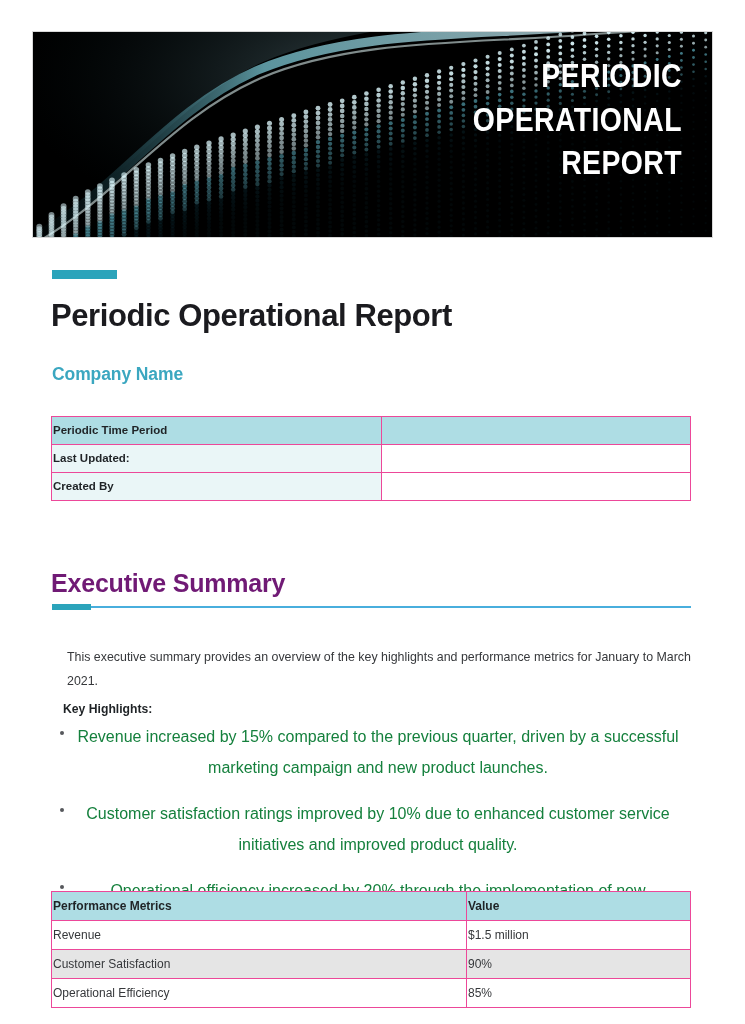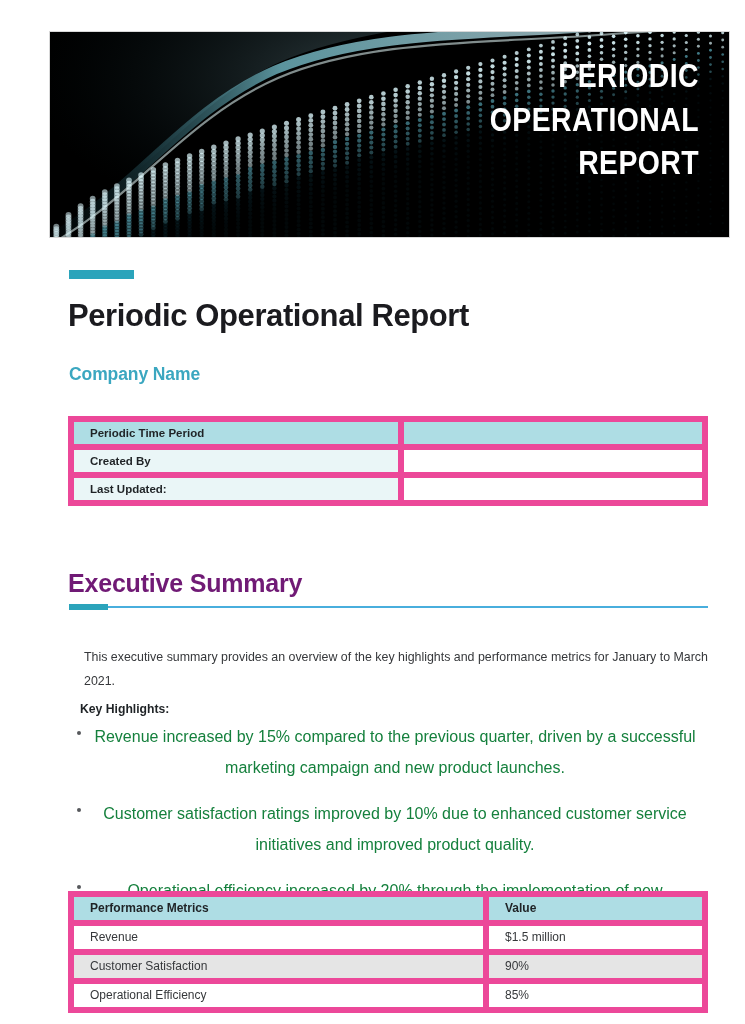--- a/index.html
+++ b/index.html
@@ -20,7 +20,7 @@
   
   .page {
     position: absolute;
-    left: 17px; top: 0;
+    left: 0; top: 0;
     width: 598px;
     height: 1024px;
     background: #ffffff;

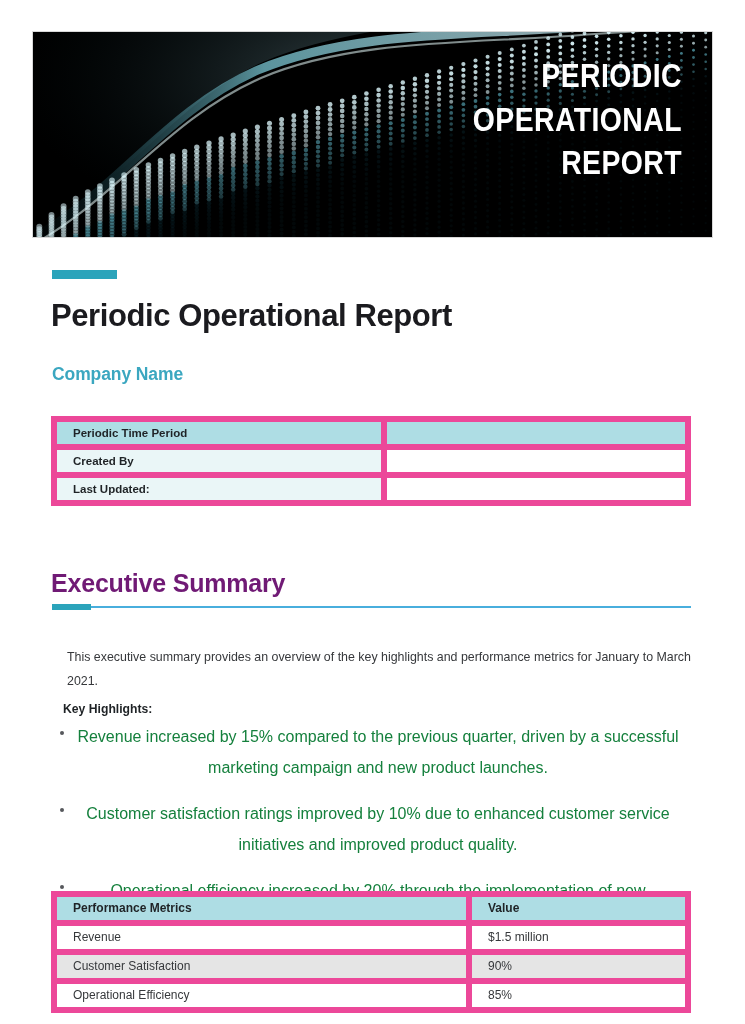--- a/index.html
+++ b/index.html
@@ -105,8 +105,8 @@
     font-size: 11.5px;
   }
   table.doc-table td {
-    border: 6px solid #ec4899;
-    padding: 0 16px;
+    border: 1px solid #ec4899;
+    padding: 0 1px;
     vertical-align: middle;
     line-height: 1.25;
   }

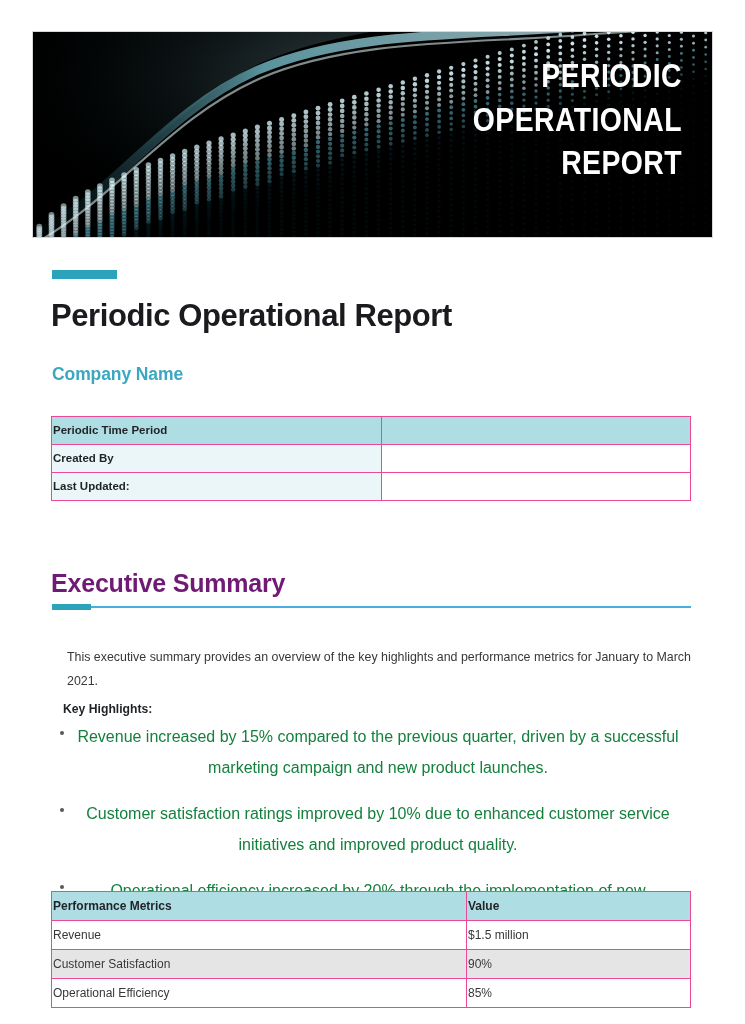--- a/index.html
+++ b/index.html
@@ -1960,11 +1960,11 @@
         <td class="value"></td>
       </tr>
       <tr class="body">
-        <td class="label">Created By</td>
+        <td class="label">Last Updated:</td>
         <td class="value"></td>
       </tr>
       <tr class="body">
-        <td class="label">Last Updated:</td>
+        <td class="label">Created By</td>
         <td class="value"></td>
       </tr>
     </tbody>

